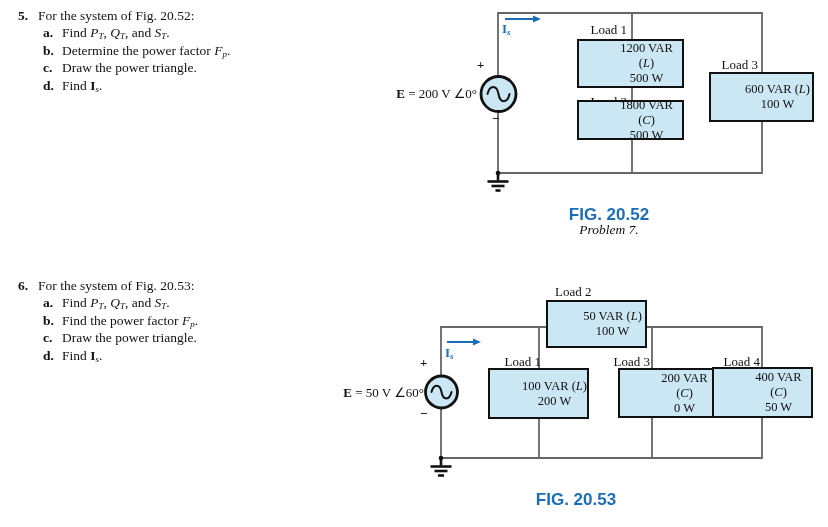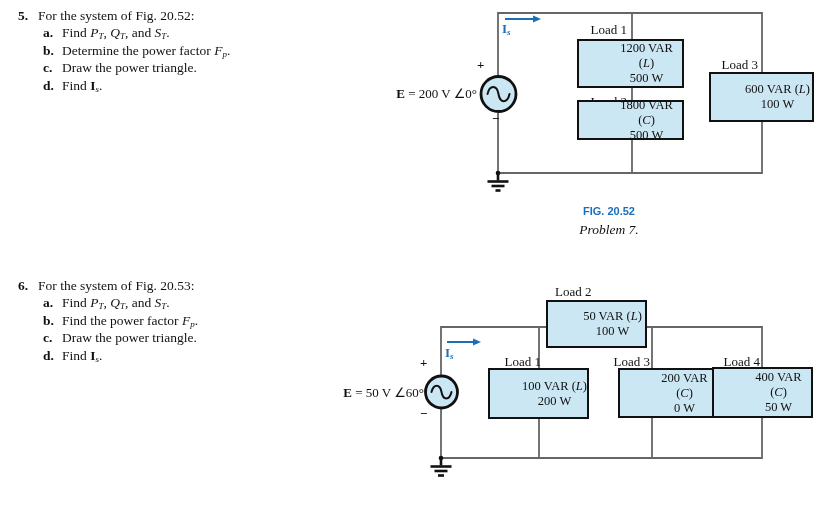--- a/index.html
+++ b/index.html
@@ -40,7 +40,7 @@
   .sign{position:absolute;font-size:13px;font-weight:bold;}
   .is-label{position:absolute;color:var(--blue);font-size:13px;font-weight:bold;}
   .fig-caption{position:absolute;width:160px;text-align:center;color:var(--blue);
-               font-family:"Liberation Sans",sans-serif;font-weight:bold;font-size:11px;}
+               font-family:"Liberation Sans",sans-serif;font-weight:bold;font-size:17px;}
   .fig-subcaption{position:absolute;width:160px;text-align:center;
                   font-style:italic;font-size:13.5px;}
 

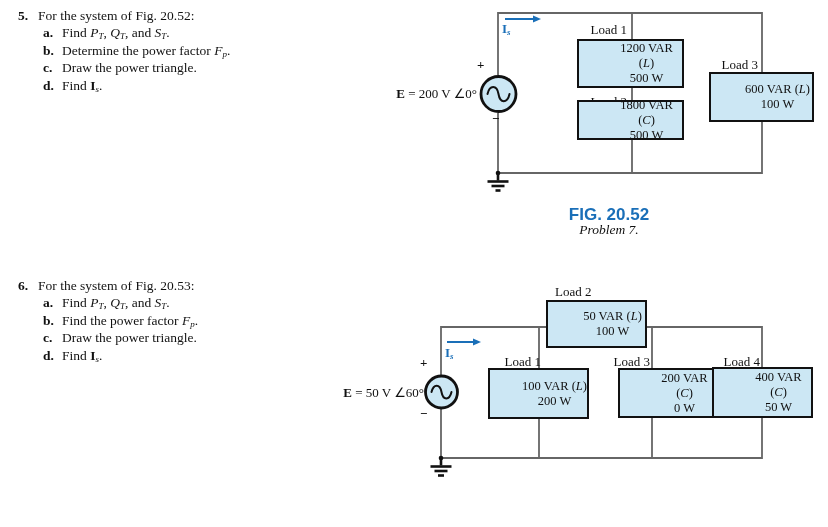--- a/index.html
+++ b/index.html
@@ -207,6 +207,7 @@
     <span>50 W</span>
   </div>
 
+  <div class="fig-caption f2-cap">FIG. 20.53</div>
   <div class="fig-subcaption f2-sub">Problem 6.</div>
 
 </div>

